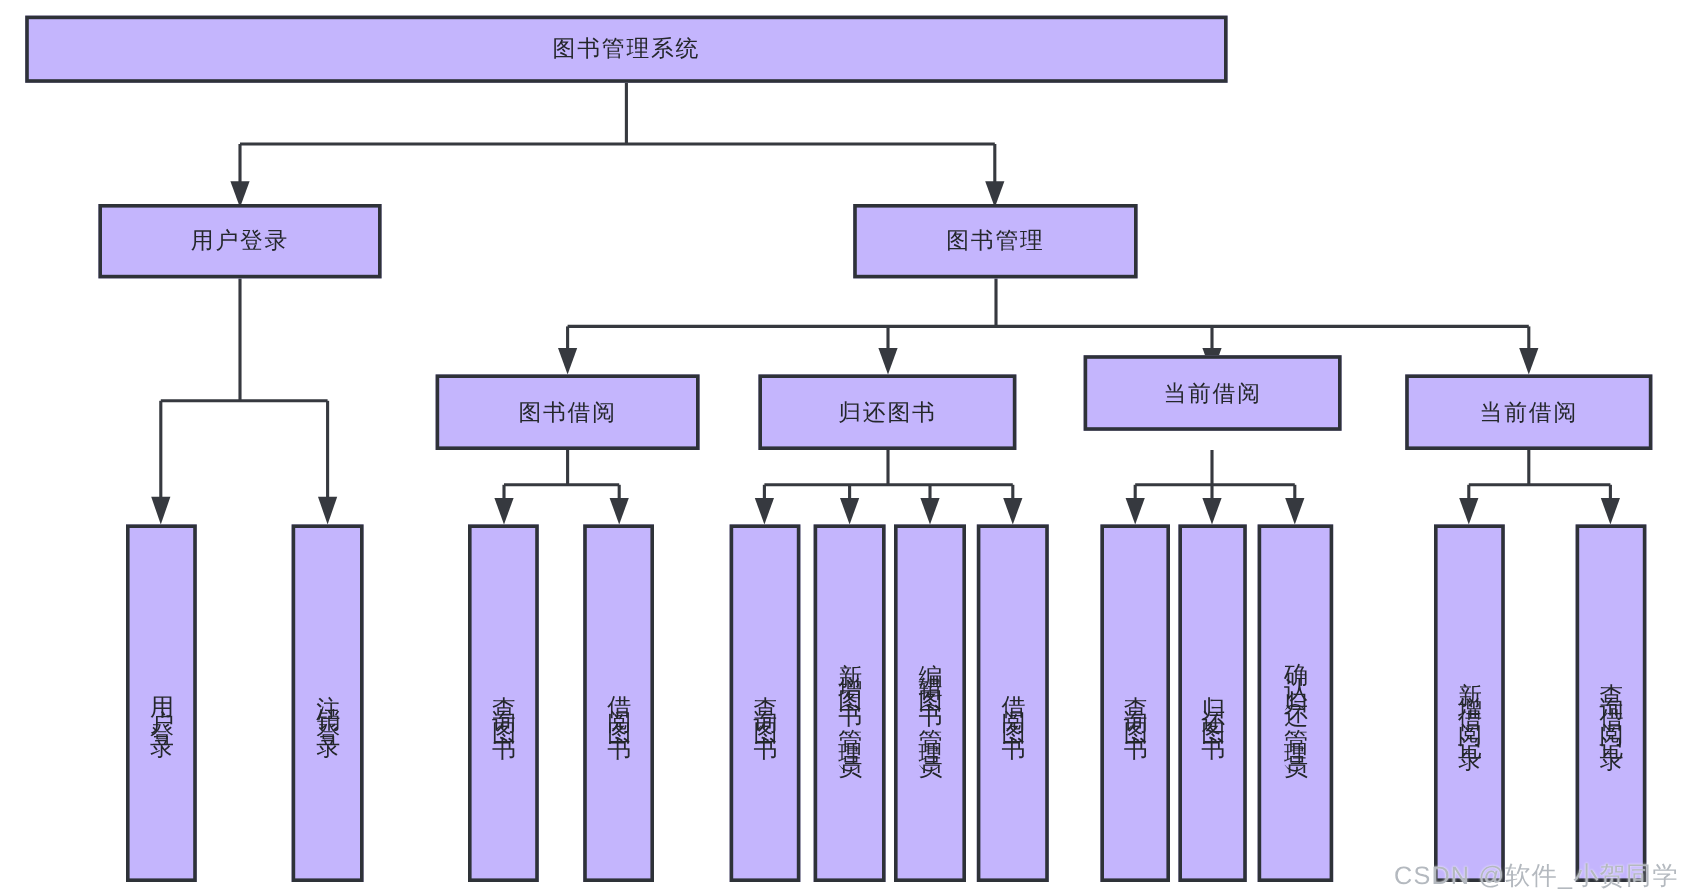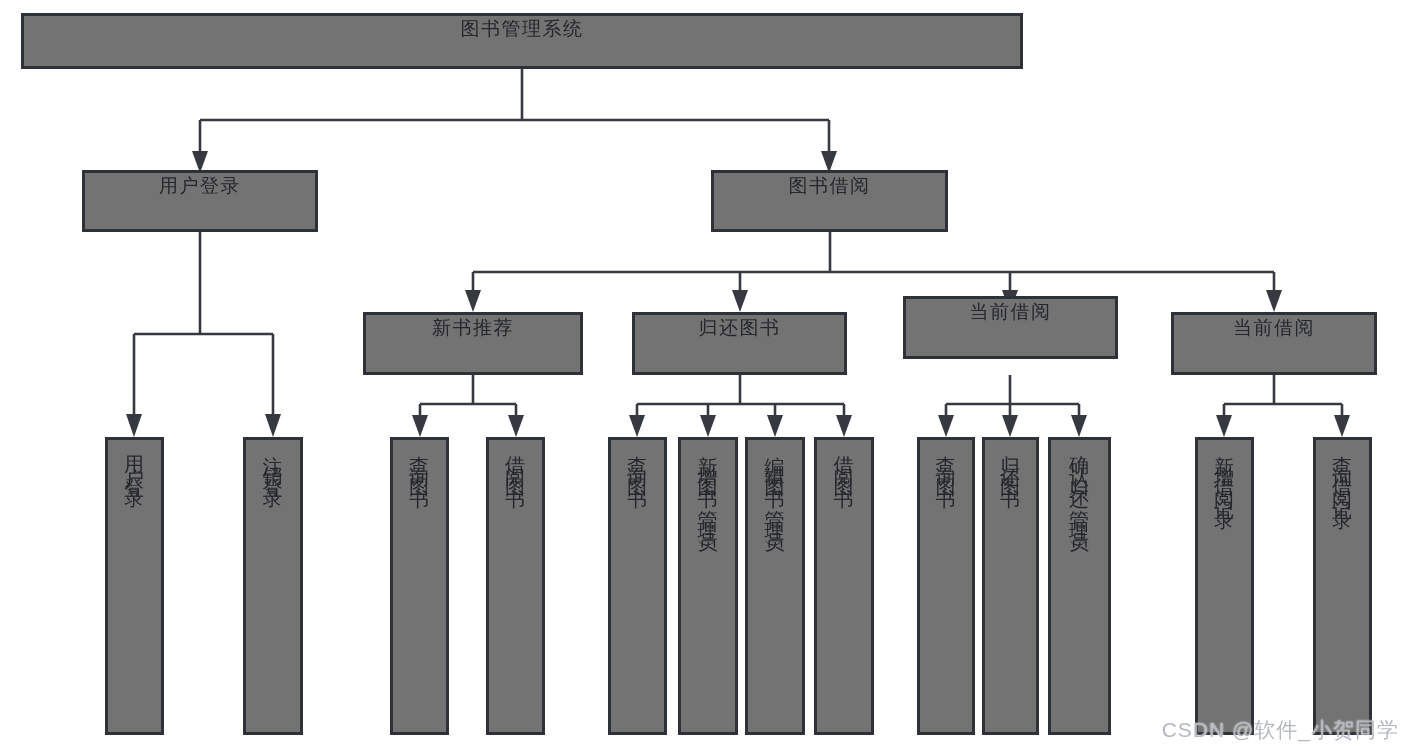--- a/index.html
+++ b/index.html
@@ -22,9 +22,9 @@
   .box{
     position:absolute;
     box-sizing:border-box;
-    background:#737373;
+    background:#c4b5fd;
     border:3px solid var(--border);
-    display:flex;align-items:flex-start;justify-content:center;
+    display:flex;align-items:center;justify-content:center;
     color:var(--text);
   }
   .hbox{font-size:19px;letter-spacing:1.5px;}

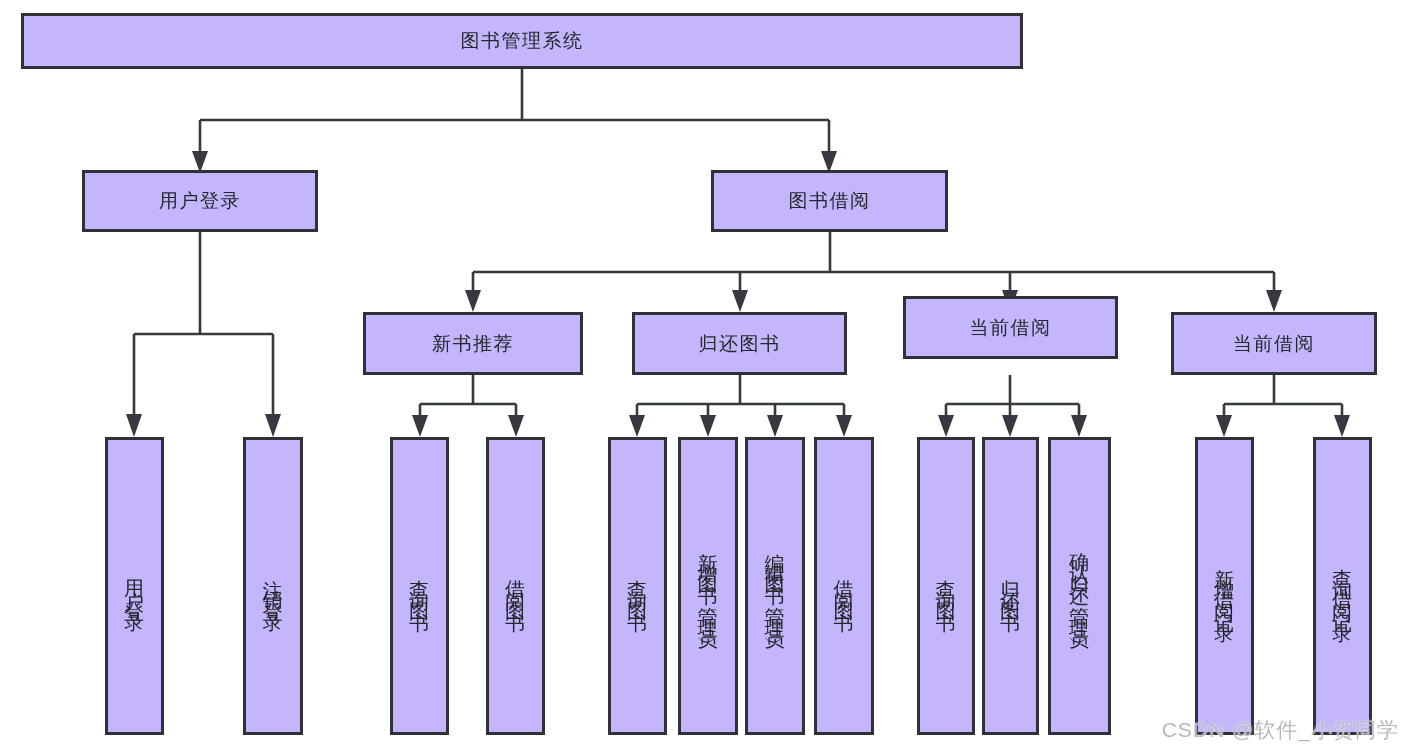--- a/index.html
+++ b/index.html
@@ -135,7 +135,7 @@
     <span>用户登录</span>
   </div>
   <div class="box hbox" style="left:711px;top:170px;width:237px;height:62px;">
-    <span>图书借阅</span>
+    <span>图书管理</span>
   </div>
 
   <div class="box hbox" style="left:363px;top:312px;width:220px;height:63px;">

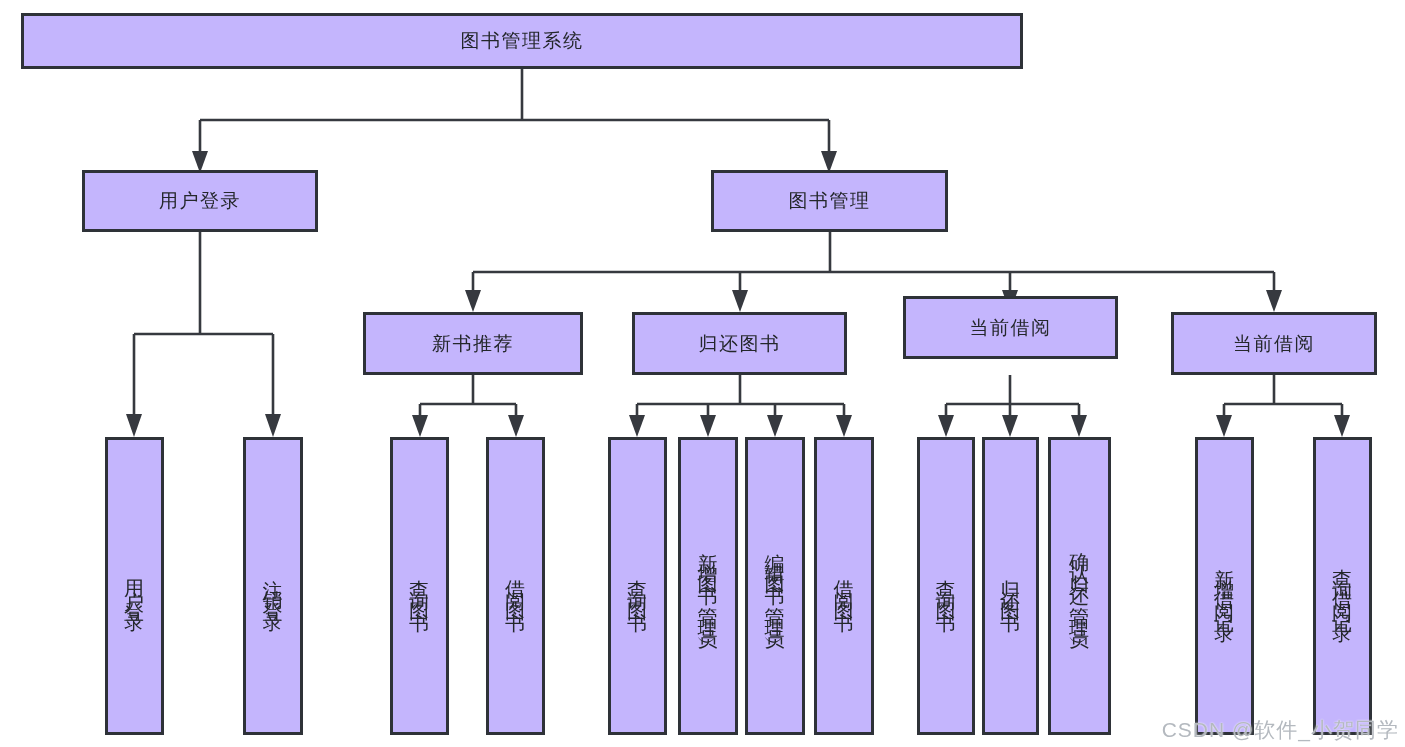--- a/index.html
+++ b/index.html
@@ -139,7 +139,7 @@
   </div>
 
   <div class="box hbox" style="left:363px;top:312px;width:220px;height:63px;">
-    <span>新书推荐</span>
+    <span>图书借阅</span>
   </div>
   <div class="box hbox" style="left:632px;top:312px;width:215px;height:63px;">
     <span>归还图书</span>

